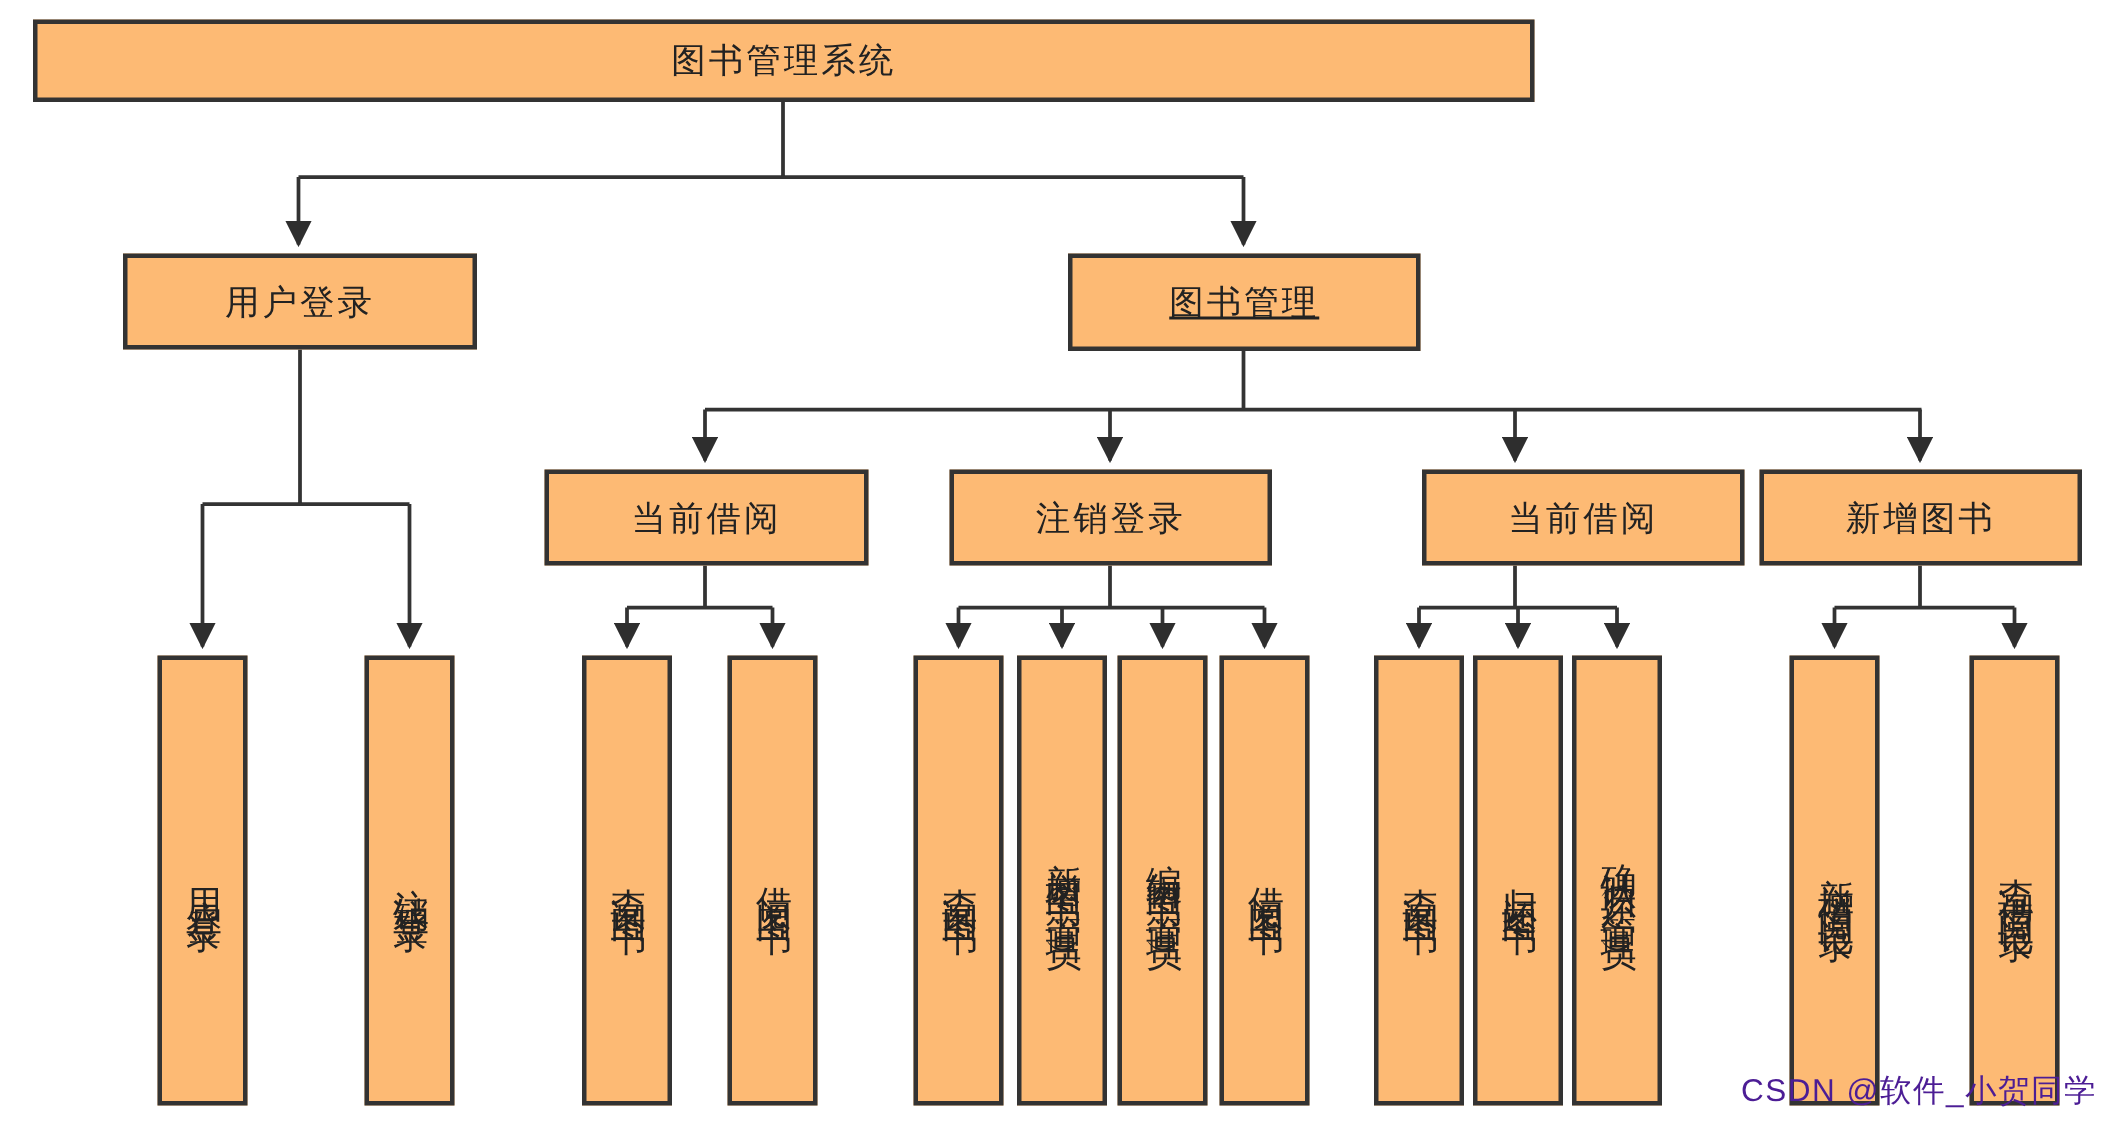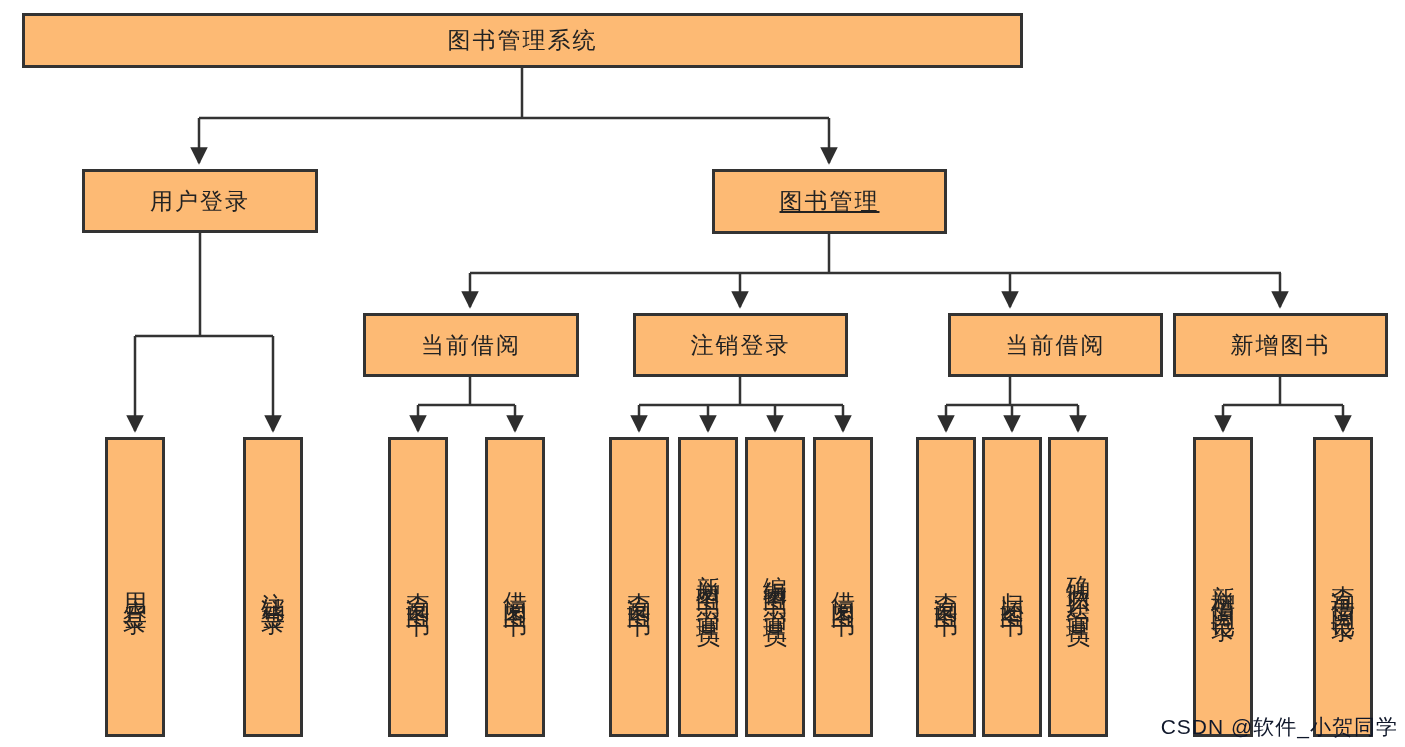--- a/index.html
+++ b/index.html
@@ -73,7 +73,7 @@
     right: 7px;
     bottom: 6px;
     font-size: 21px;
-    color: #0f172a;
+    color: #4c1d95;
     letter-spacing: 1px;
     white-space: nowrap;
     z-index: 5;

